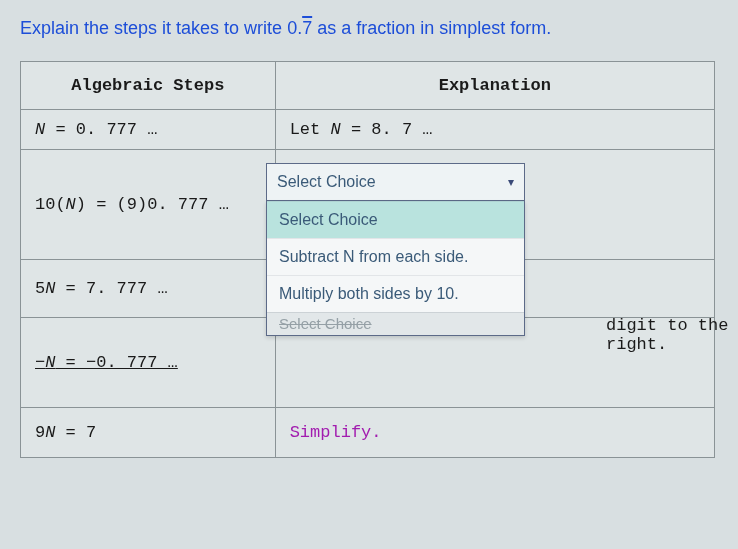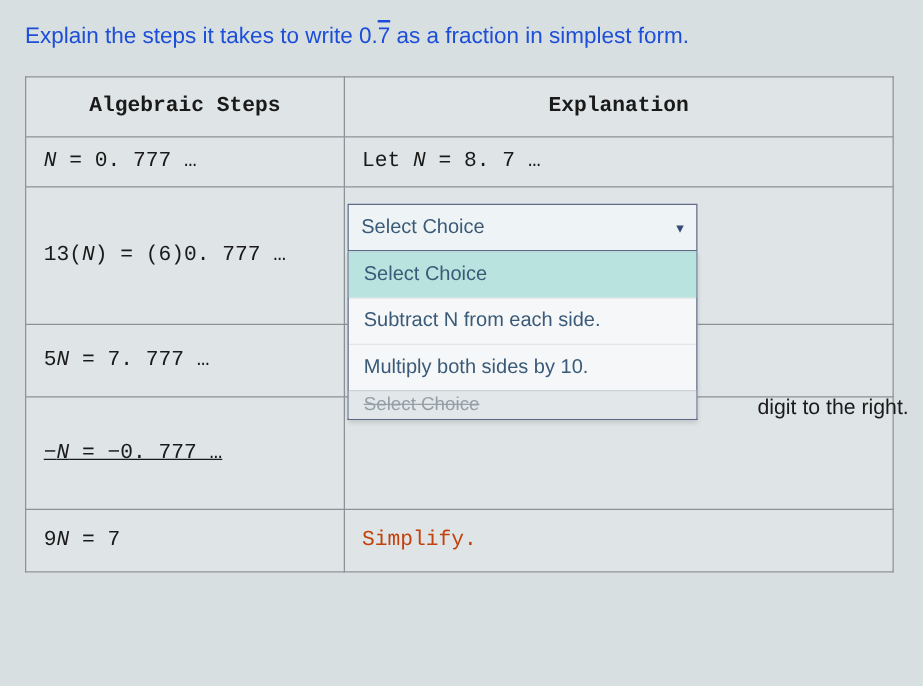--- a/index.html
+++ b/index.html
@@ -63,9 +63,9 @@
     
     .dropdown-wrap {
       position: absolute;
-      left: 278px;
+      left: 266px;
       top: 163px;
-      width: 280px;
+      width: 259px;
       z-index: 10;
     }
     .dd-select {

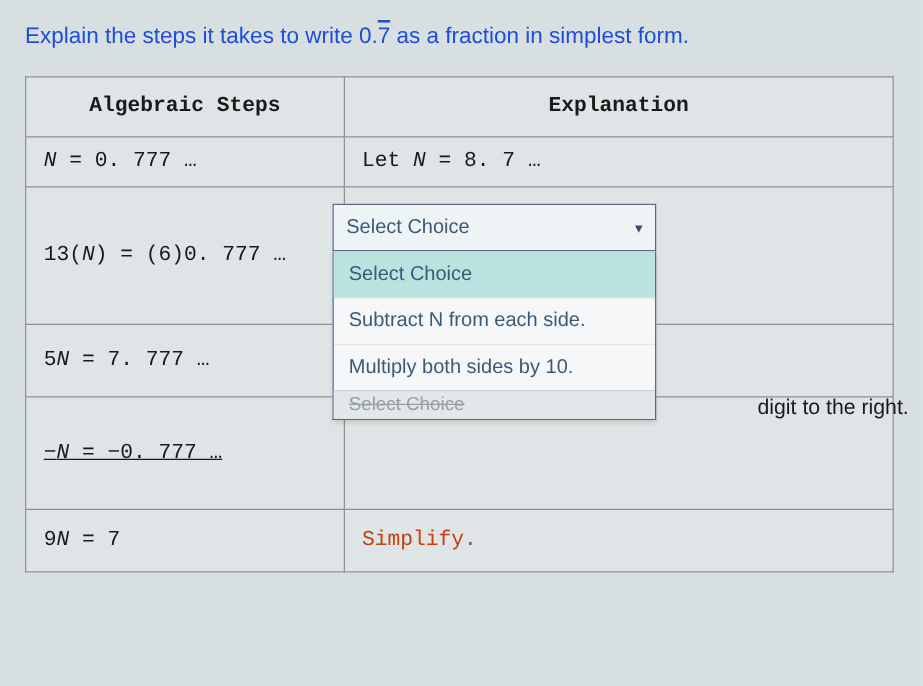--- a/index.html
+++ b/index.html
@@ -134,7 +134,7 @@
   </tr>
   <tr class="row2">
     <td class="col1">
-      <span>13(</span><span class="italic">N</span><span>) = (6)0. 777 …</span>
+      <span>10(</span><span class="italic">N</span><span>) = (6)0. 777 …</span>
     </td>
     <td class="col2"></td>
   </tr>

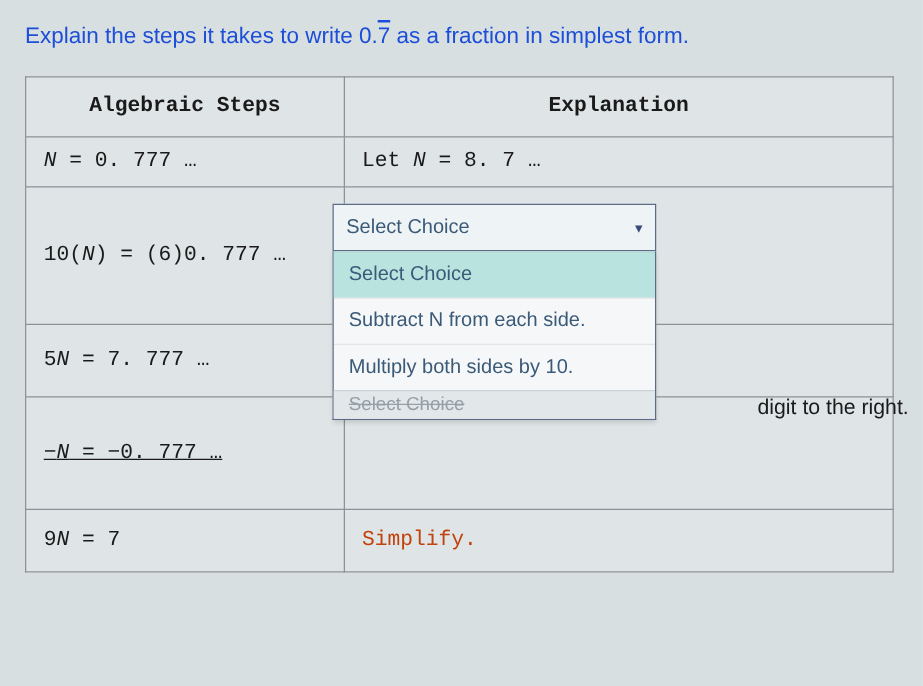--- a/index.html
+++ b/index.html
@@ -134,7 +134,7 @@
   </tr>
   <tr class="row2">
     <td class="col1">
-      <span>10(</span><span class="italic">N</span><span>) = (6)0. 777 …</span>
+      <span>10(</span><span class="italic">N</span><span>) = (9)0. 777 …</span>
     </td>
     <td class="col2"></td>
   </tr>

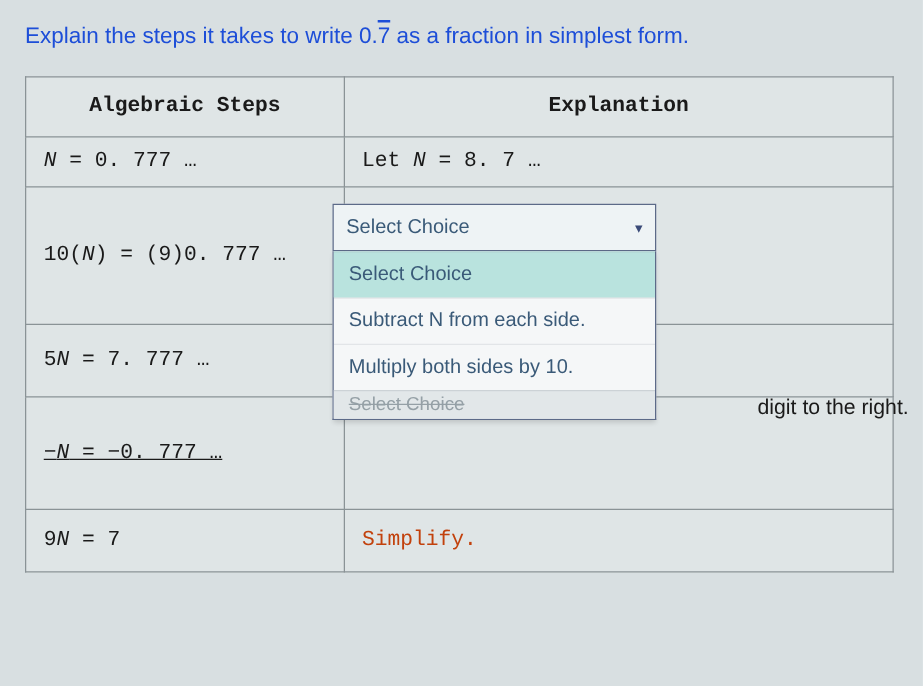--- a/index.html
+++ b/index.html
@@ -54,7 +54,7 @@
     .simplify { color: #c2410c; }
     .digit-text {
       position: absolute;
-      font-family: Liberation Sans, sans-serif;
+      font-family: Liberation Mono, monospace;
       font-size: 17px;
       color: #1a1a1a;
       left: 606px;

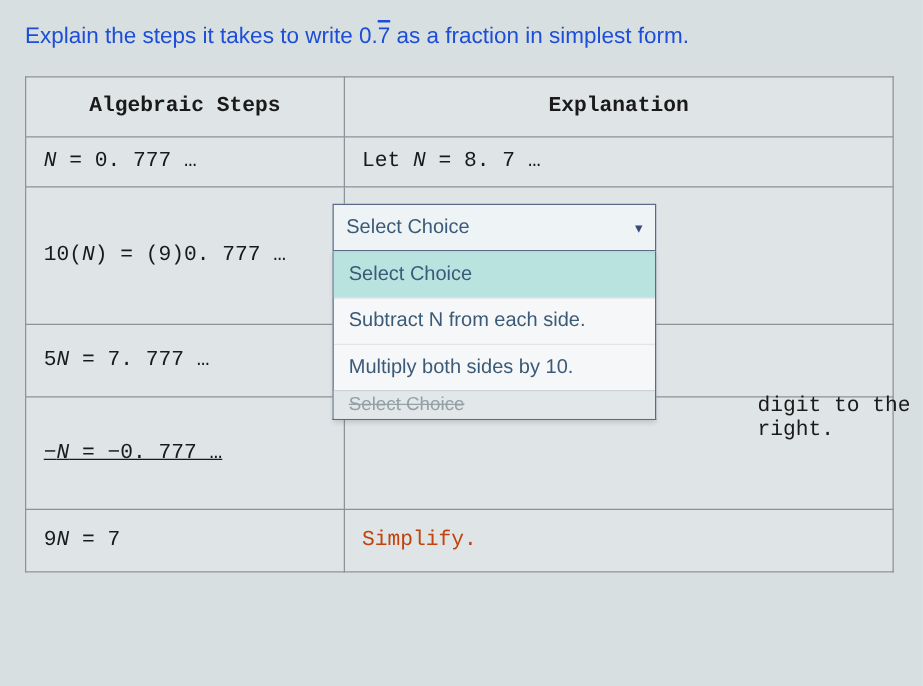--- a/index.html
+++ b/index.html
@@ -51,7 +51,7 @@
       text-decoration: underline;
     }
     .row4-cell { vertical-align: middle; }
-    .simplify { color: #c2410c; }
+    .simplify { color: #a21caf; }
     .digit-text {
       position: absolute;
       font-family: Liberation Mono, monospace;

